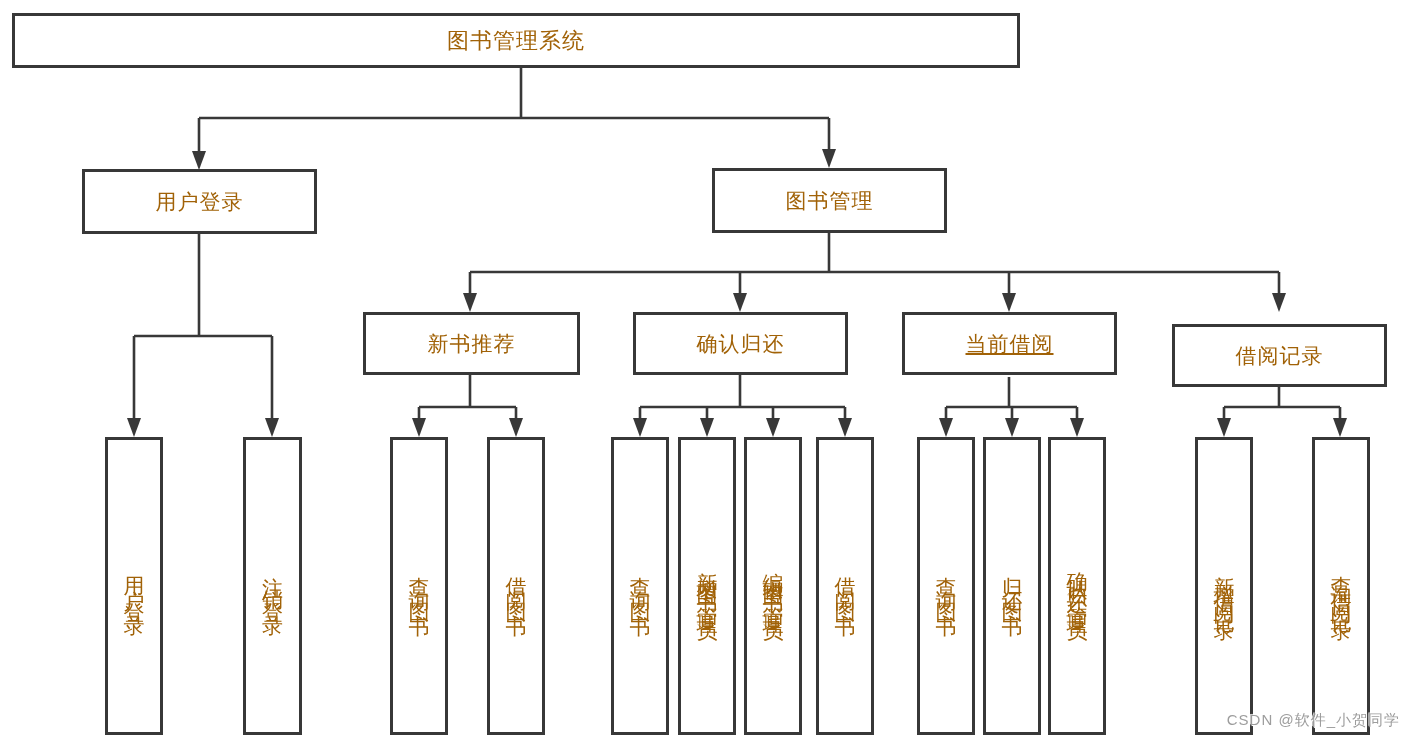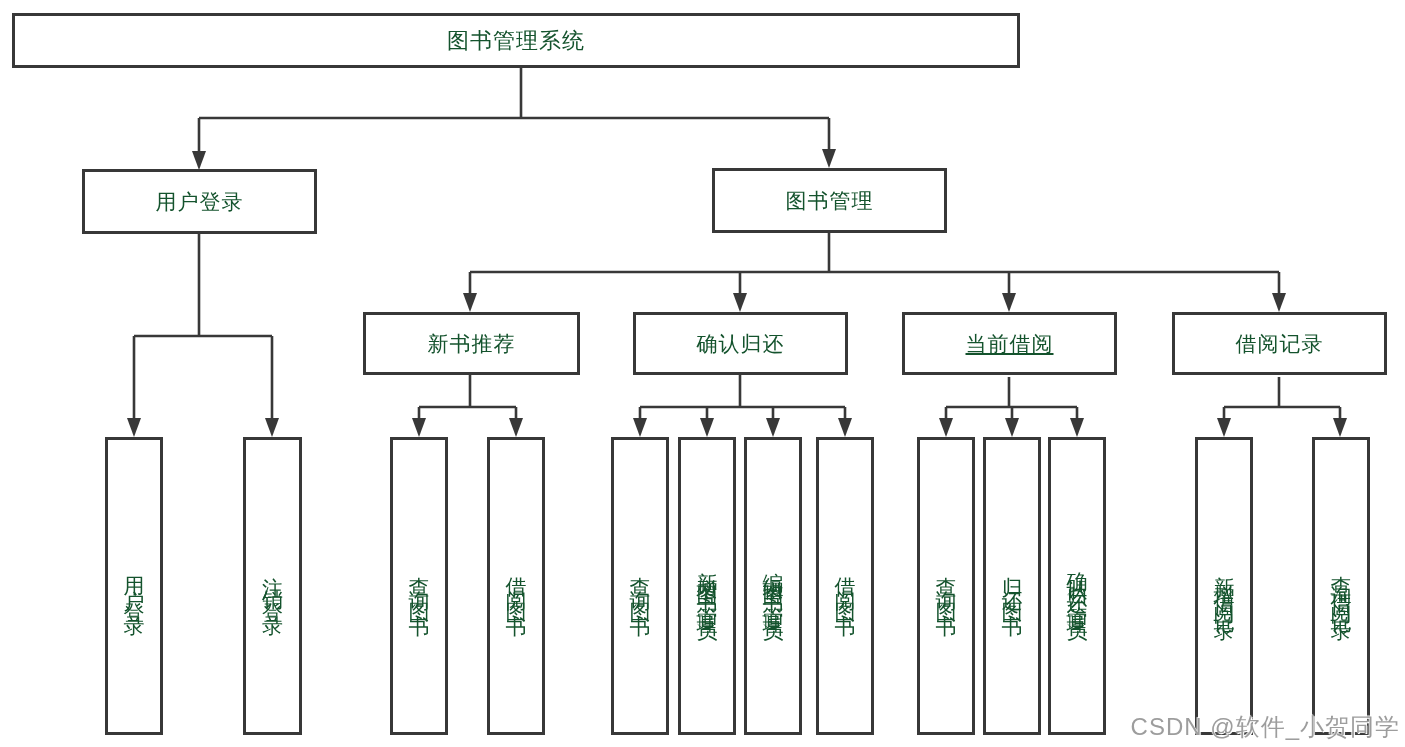--- a/index.html
+++ b/index.html
@@ -26,7 +26,7 @@
     display: flex;
     align-items: center;
     justify-content: center;
-    color: #14532d;
+    color: #a16207;
     z-index: 1;
   }
   .h-label {

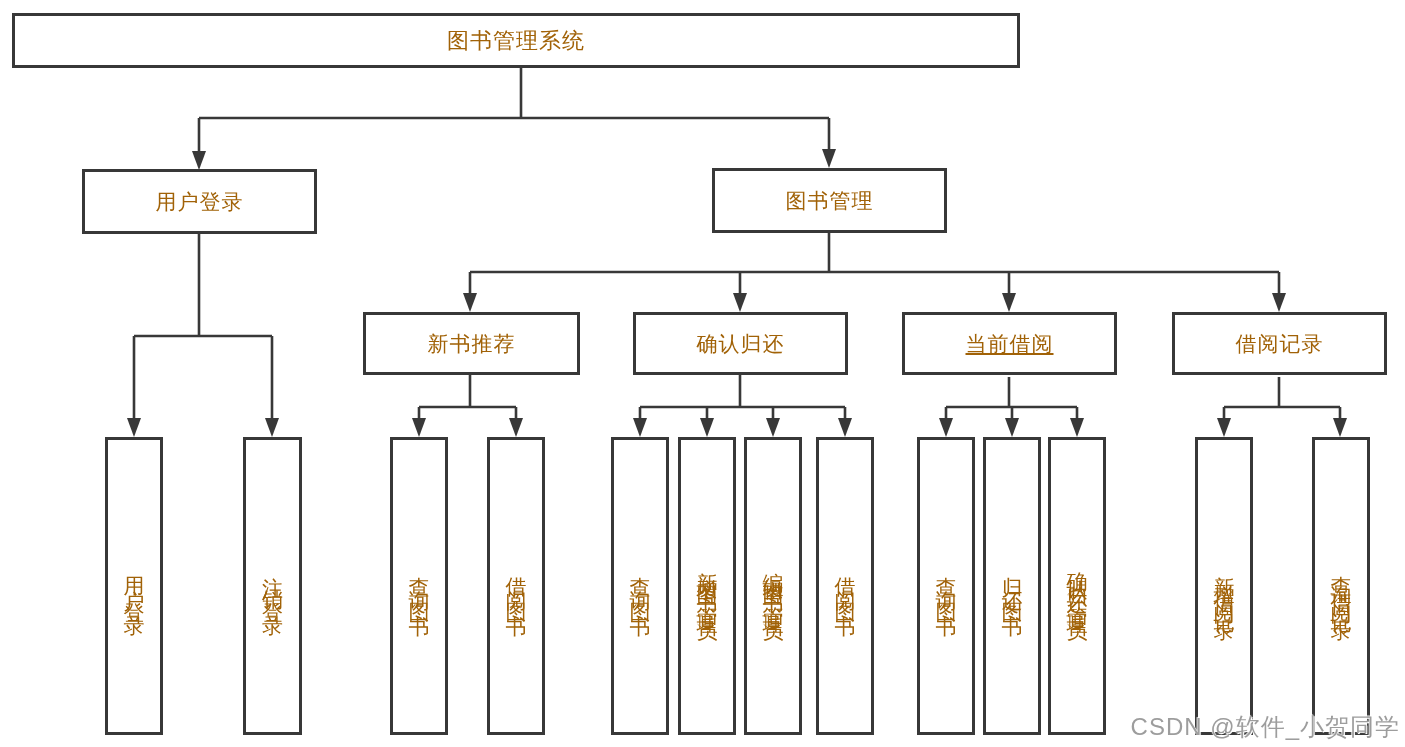--- a/index.html
+++ b/index.html
@@ -122,7 +122,7 @@
   <div class="box" style="left:902px; top:312px; width:215px; height:63px;text-decoration:underline;">
     <span class="h-label">当前借阅</span>
   </div>
-  <div class="box" style="left:1172px; top:312px; width:215px; height:63px;">
+  <div class="box" style="left:1172px; top:324px; width:215px; height:63px;">
     <span class="h-label">借阅记录</span>
   </div>
 

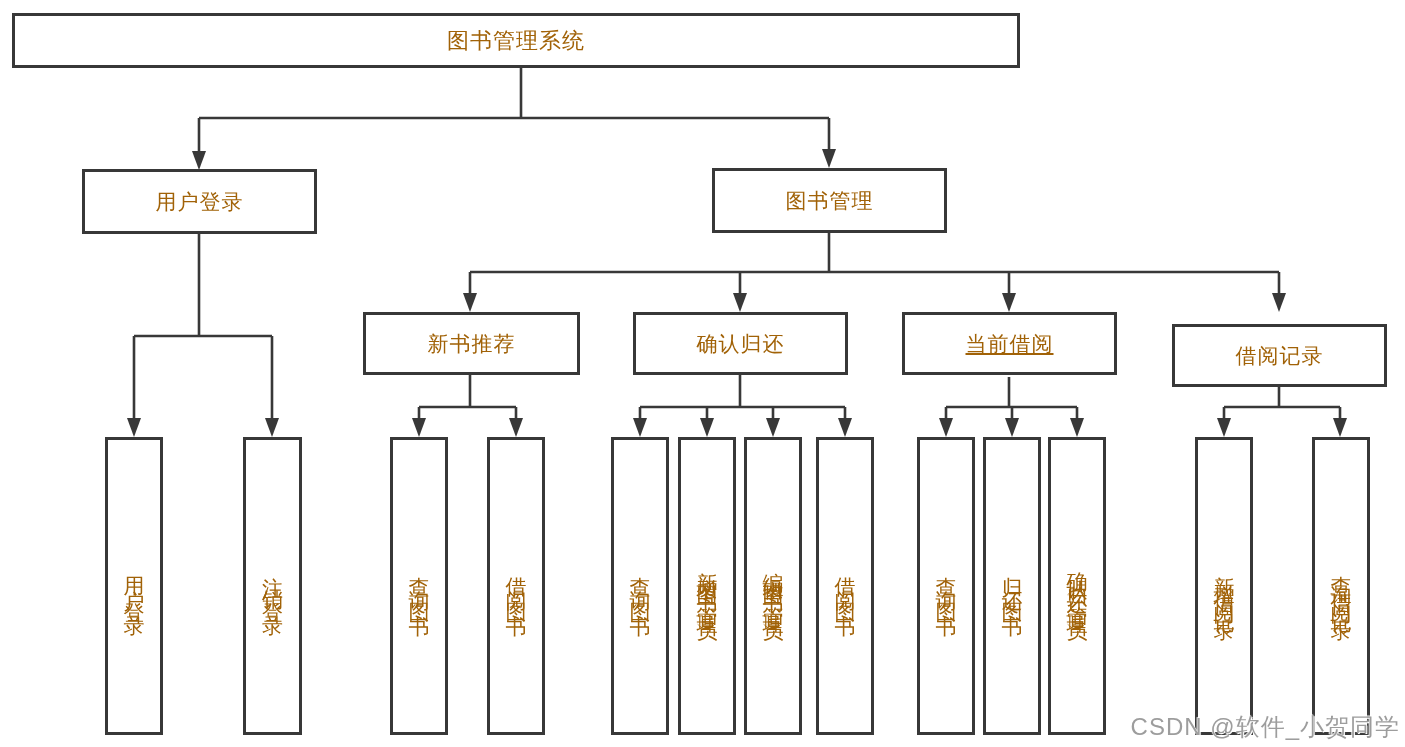--- a/index.html
+++ b/index.html
@@ -49,7 +49,7 @@
     position: absolute;
     top: 711px;
     right: 5px;
-    font-size: 24px;
+    font-size: 15px;
     color: #9d9d9d;
     letter-spacing: 1px;
     white-space: nowrap;

